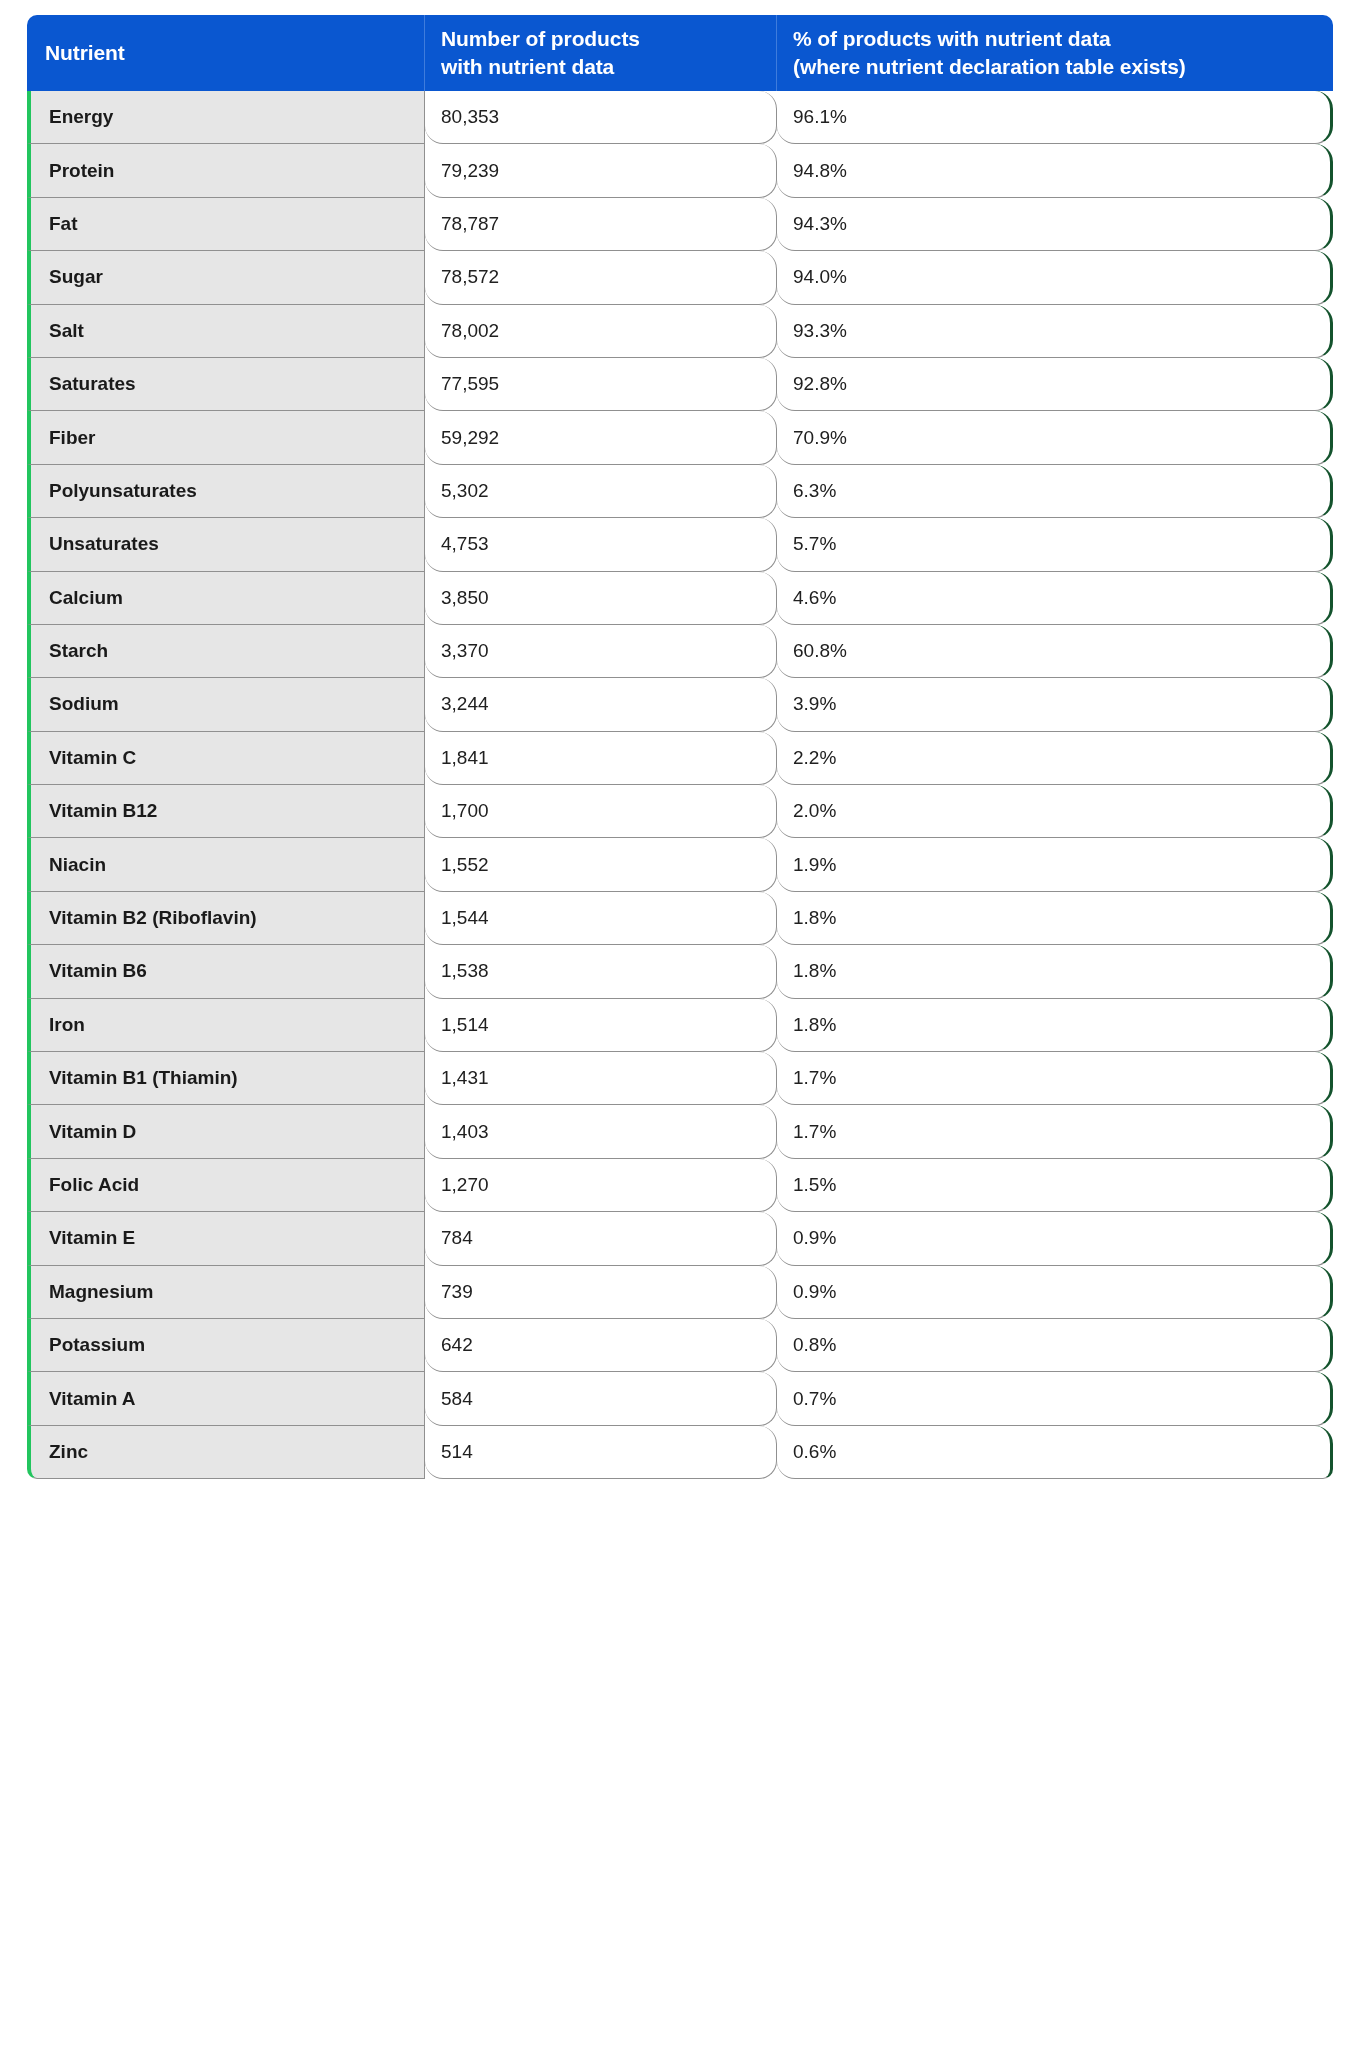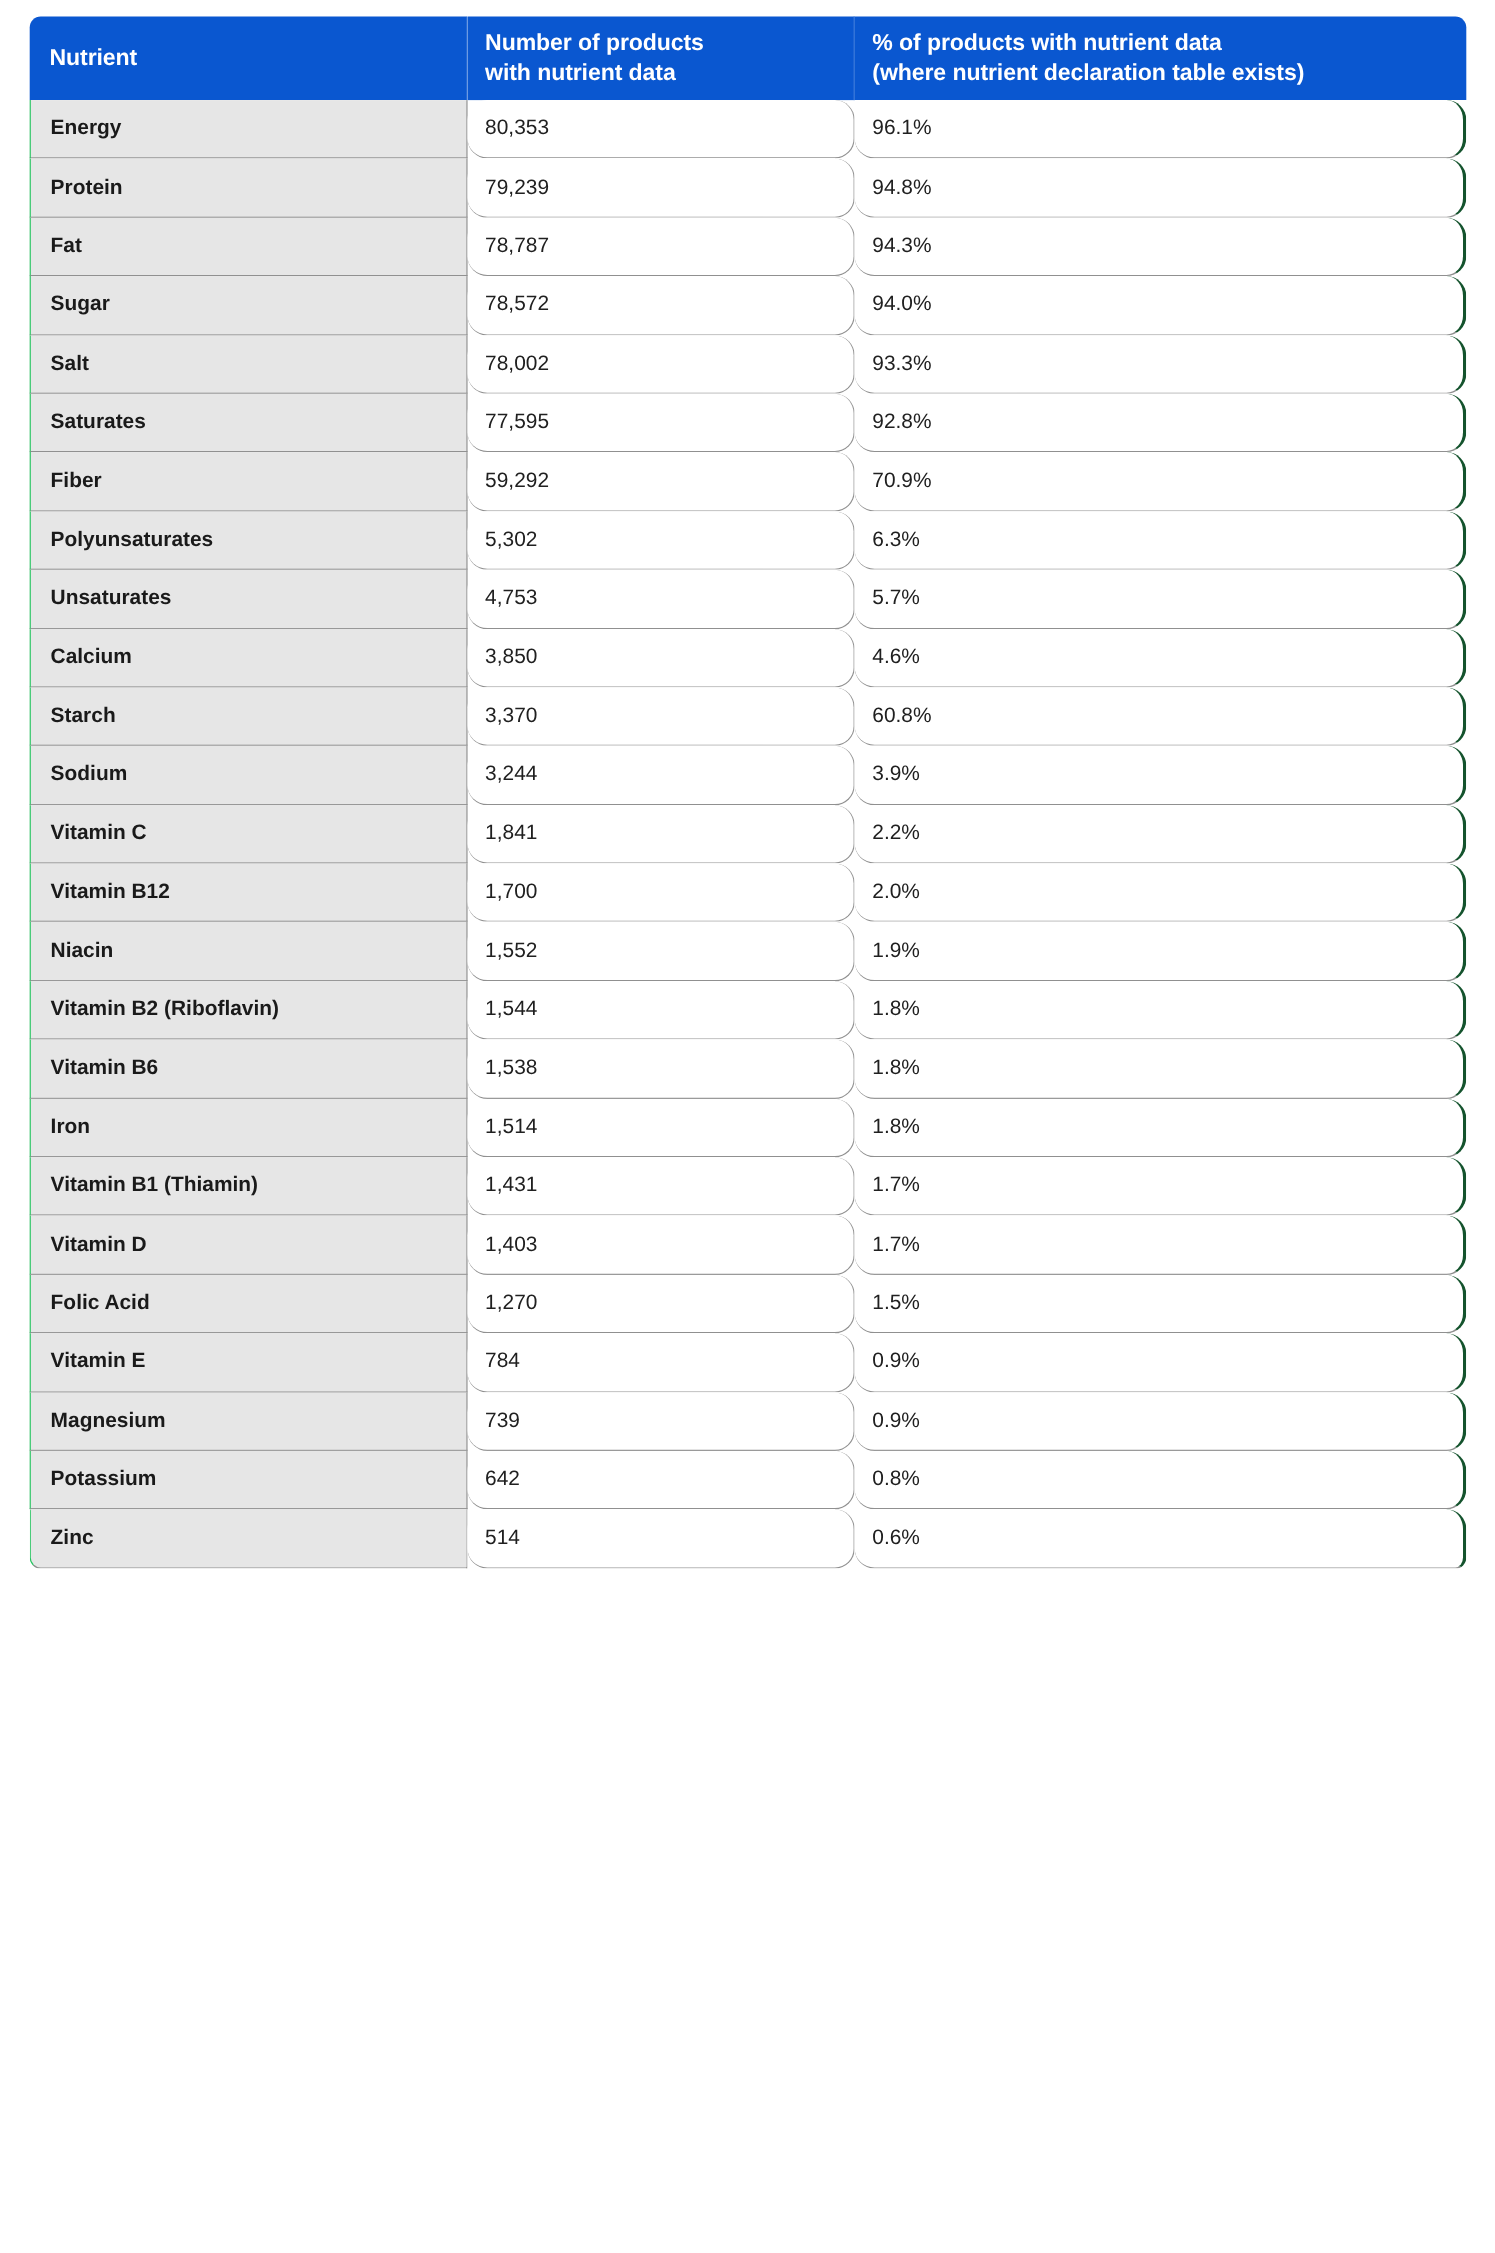--- a/index.html
+++ b/index.html
@@ -85,7 +85,7 @@
     background: #E6E6E6;
     font-weight: bold;
     color: #1a1a1a;
-    border-left: 1px solid #22c55e;
+    border-left: 4px solid #22c55e;
     padding-left: 18px;
   }
   tbody td.cell-count,

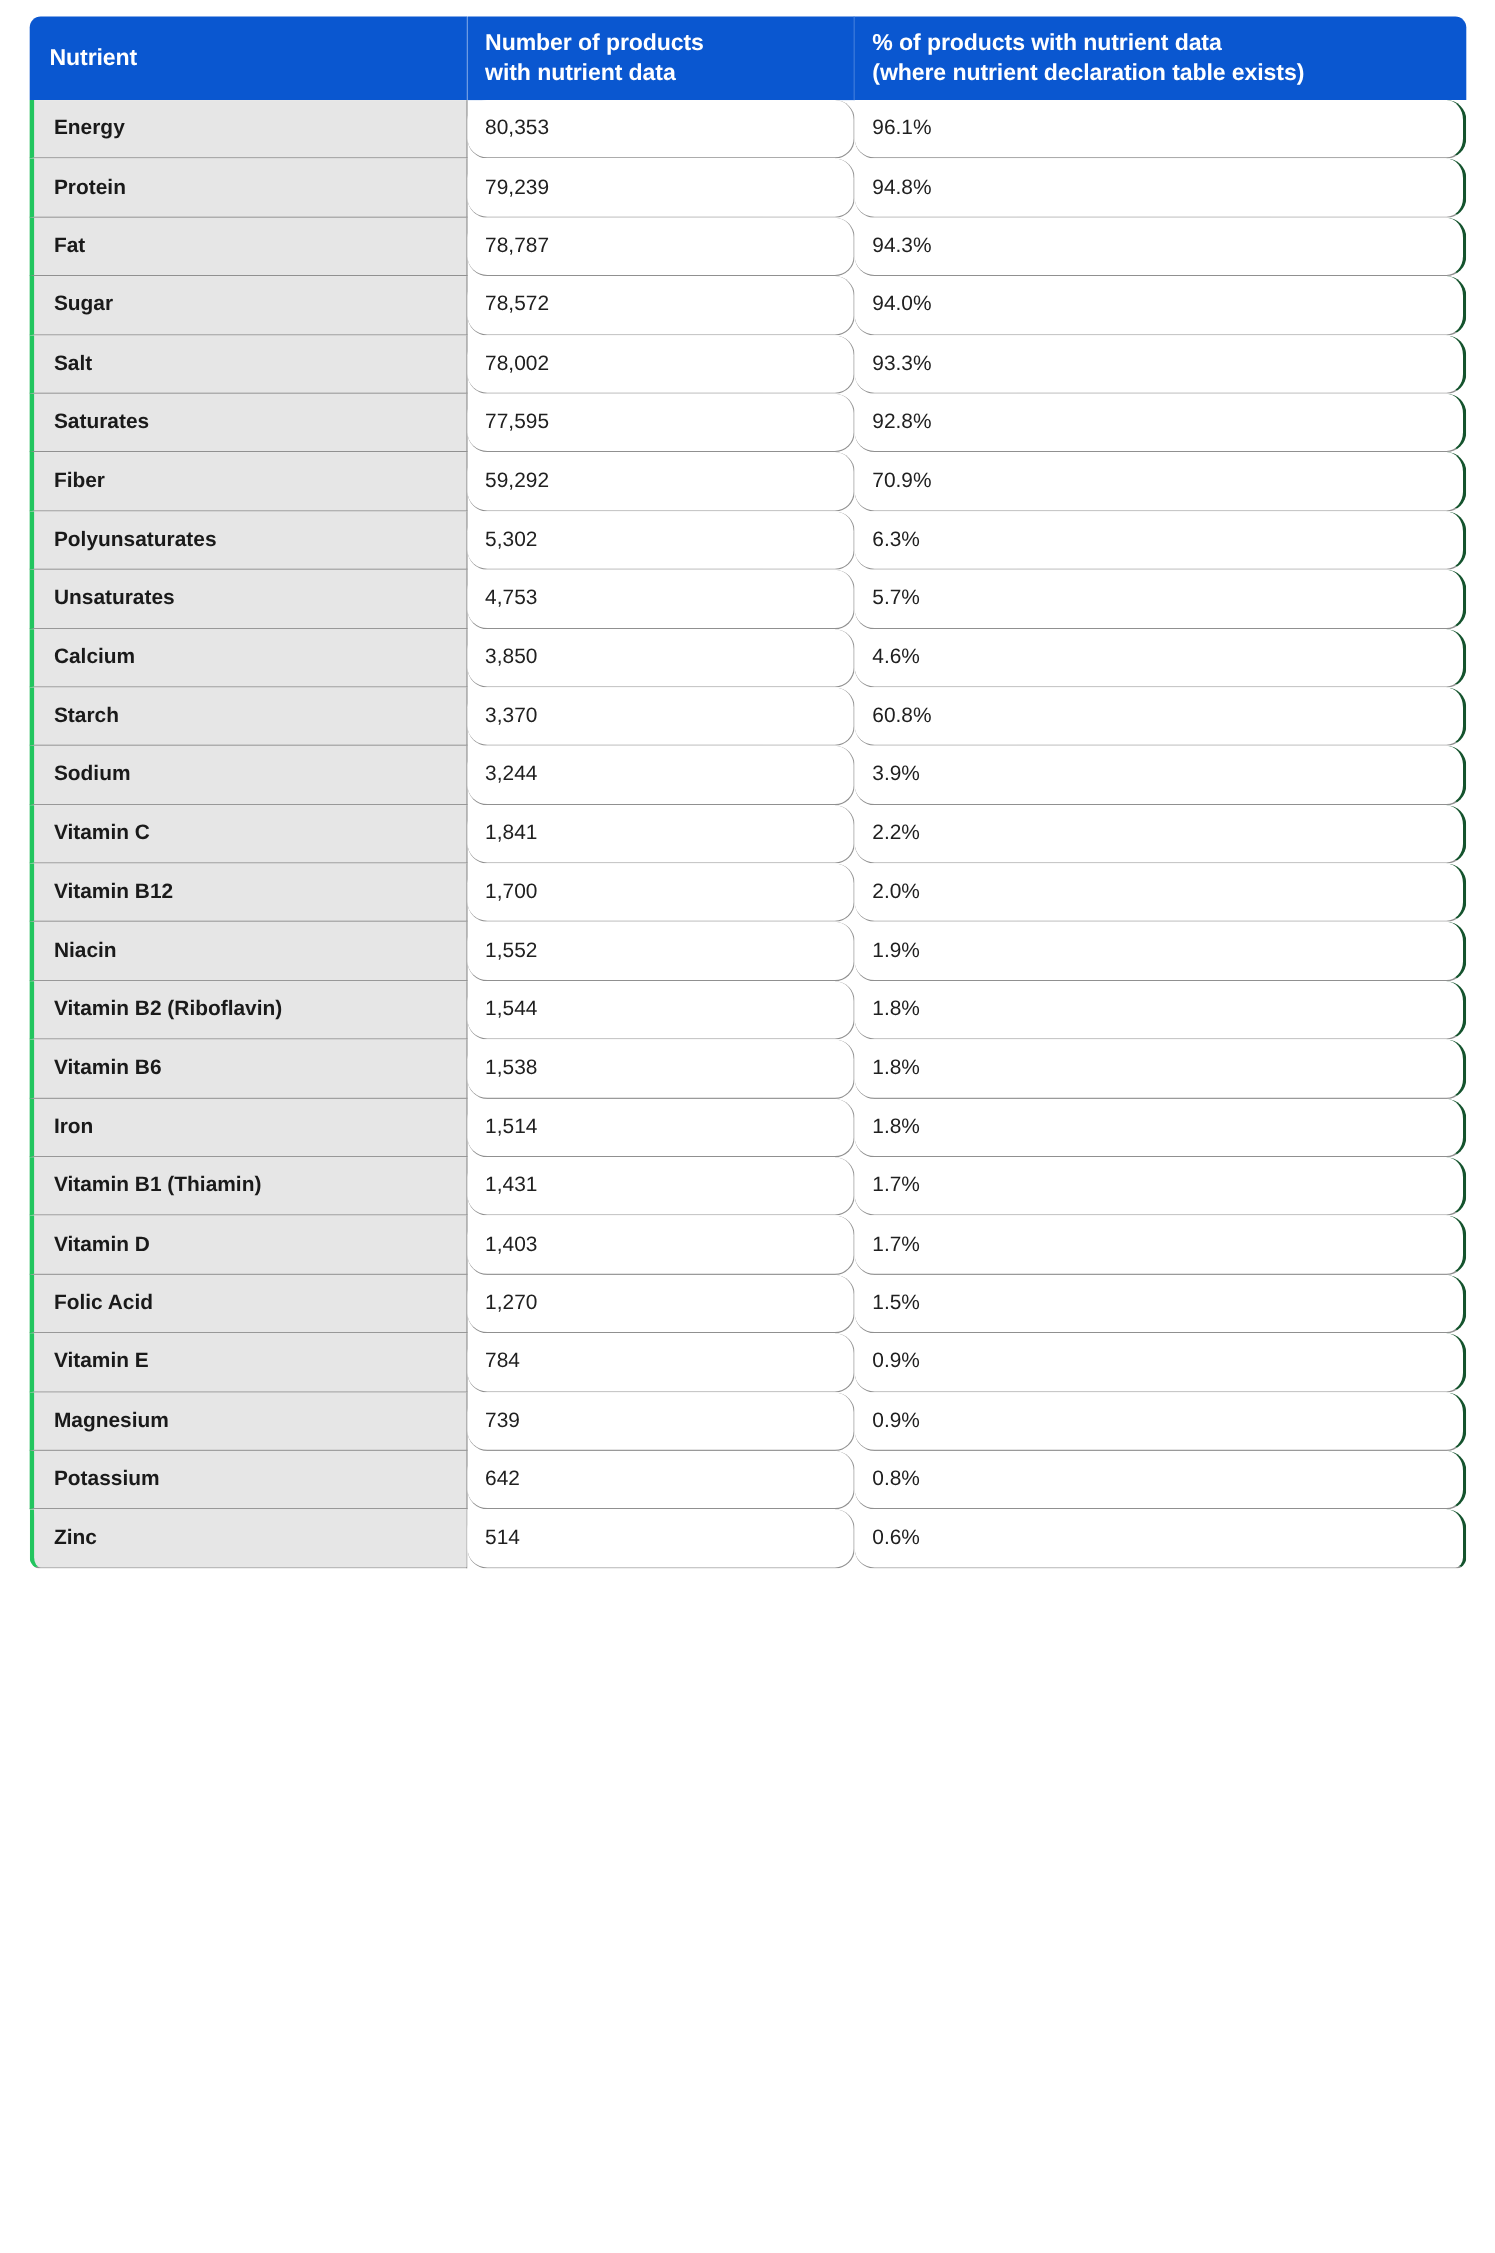--- a/index.html
+++ b/index.html
@@ -257,6 +257,11 @@
             <td class="cell-pct">0.8%</td>
           </tr>
           <tr>
+            <td class="cell-nutrient">Vitamin A</td>
+            <td class="cell-count">584</td>
+            <td class="cell-pct">0.7%</td>
+          </tr>
+          <tr>
             <td class="cell-nutrient">Zinc</td>
             <td class="cell-count">514</td>
             <td class="cell-pct">0.6%</td>

